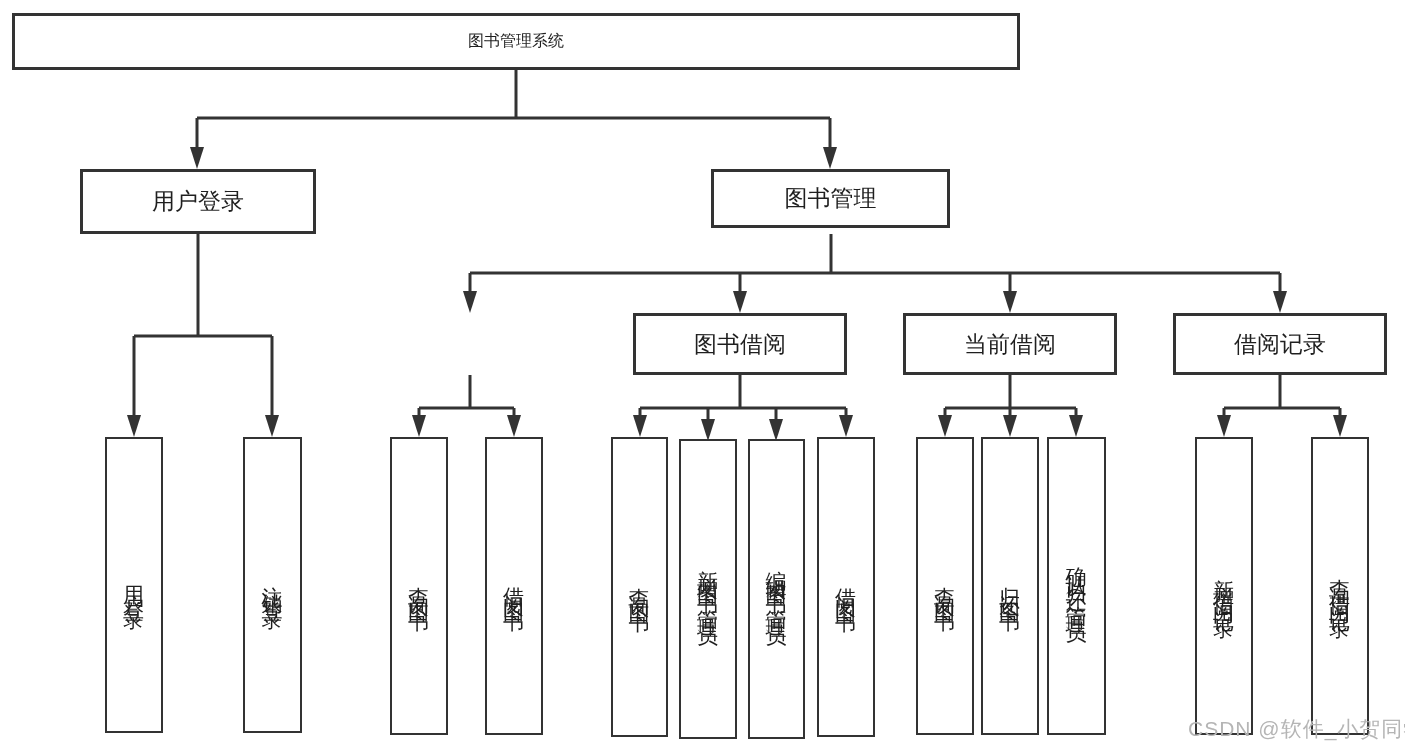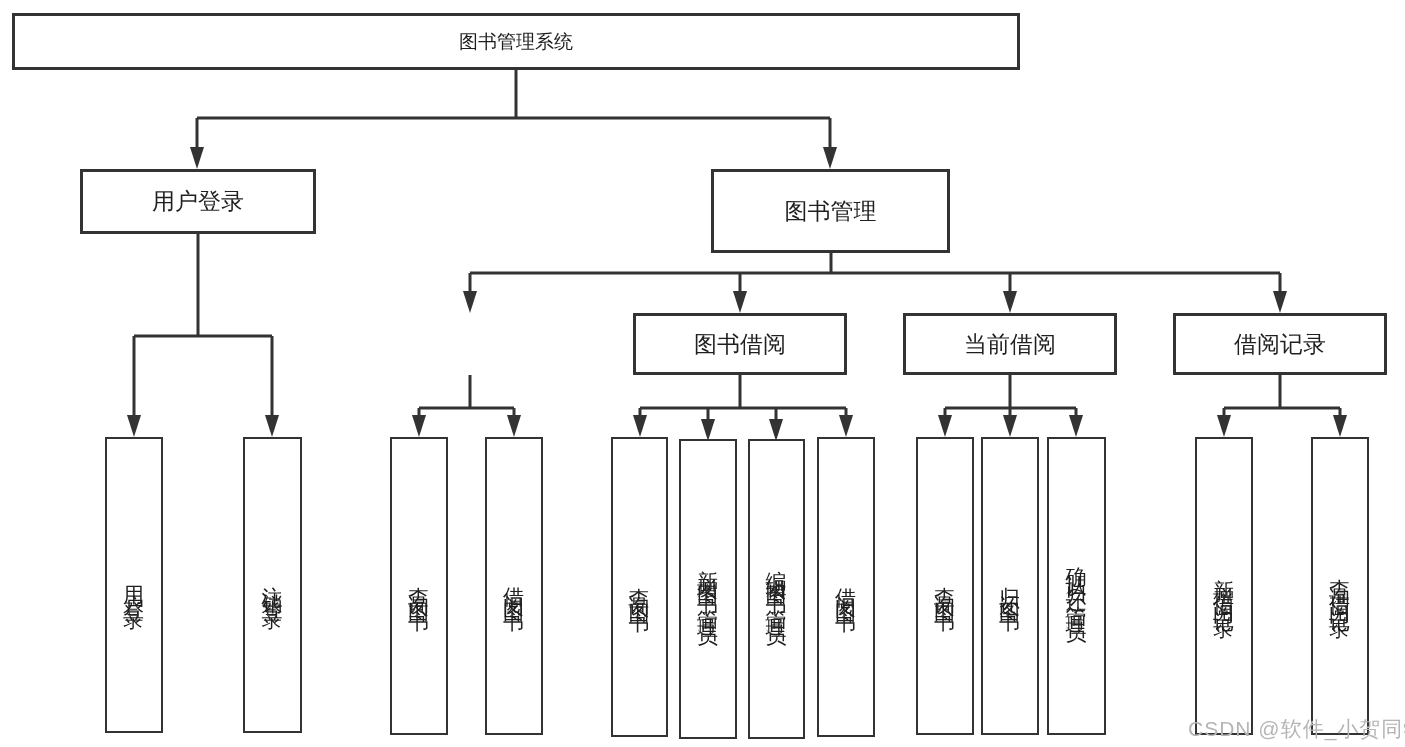--- a/index.html
+++ b/index.html
@@ -33,7 +33,7 @@
     text-align: center;
     white-space: nowrap;
   }
-  .root-node  { font-size: 19px; text-align: center; }
+  .root-node  { font-size: 16px; text-align: center; }
   .lvl2-node  { font-size: 23px; }
   .lvl3-node  { font-size: 23px; }
   .leaf-node {

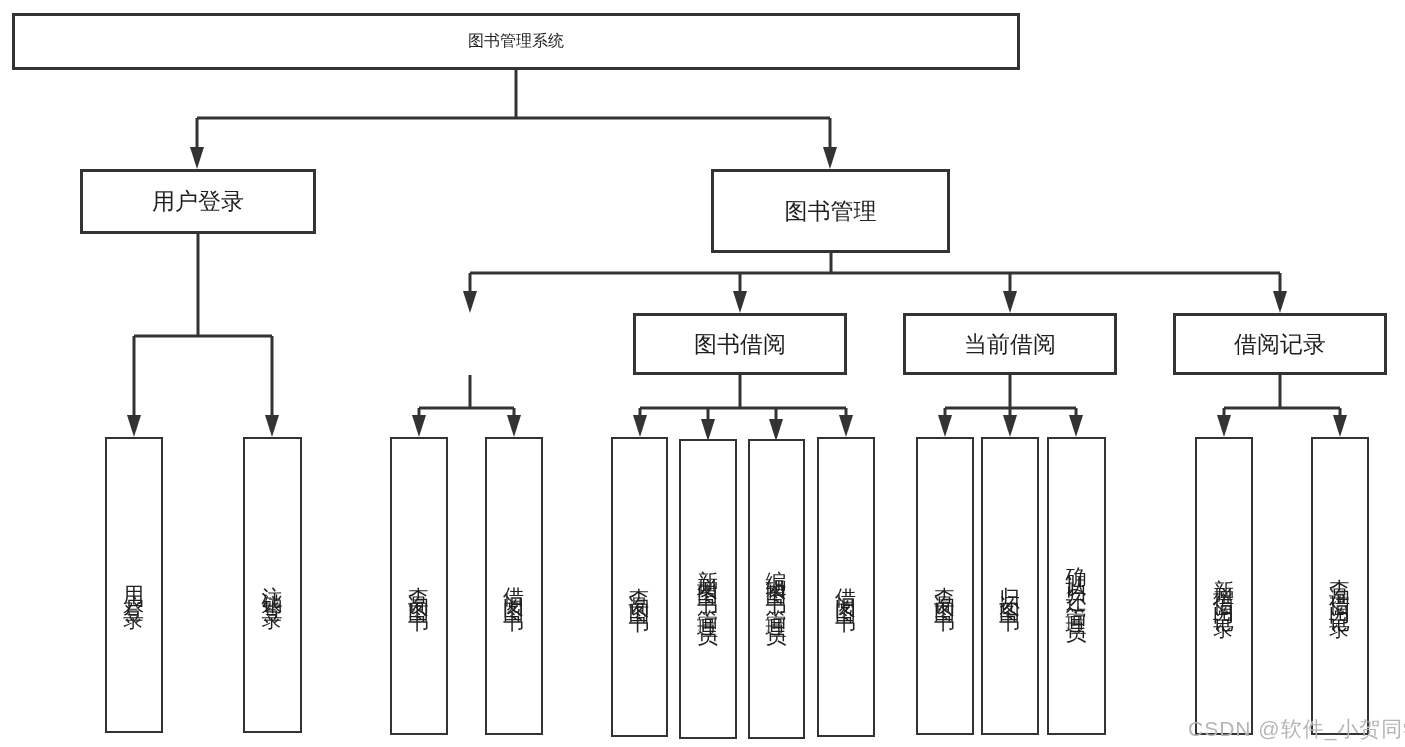--- a/index.html
+++ b/index.html
@@ -49,7 +49,7 @@
   
   #n-root   { left: 12px;   top: 13px;  width: 1008px; height: 57px; }
   #n-login  { left: 80px;   top: 169px; width: 236px;  height: 65px; }
-  #n-mgmt   { left: 711px;  top: 169px; width: 239px;  height: 84px; }
+  #n-mgmt   { left: 711px;  top: 169px; width: 239px;  height: 59px; }
   #n-rec    { left: 363px;  top: 313px; width: 214px;  height: 62px; }
   #n-borrow { left: 633px;  top: 313px; width: 214px;  height: 62px; }
   #n-cur    { left: 903px;  top: 313px; width: 214px;  height: 62px; text-align: right; }

